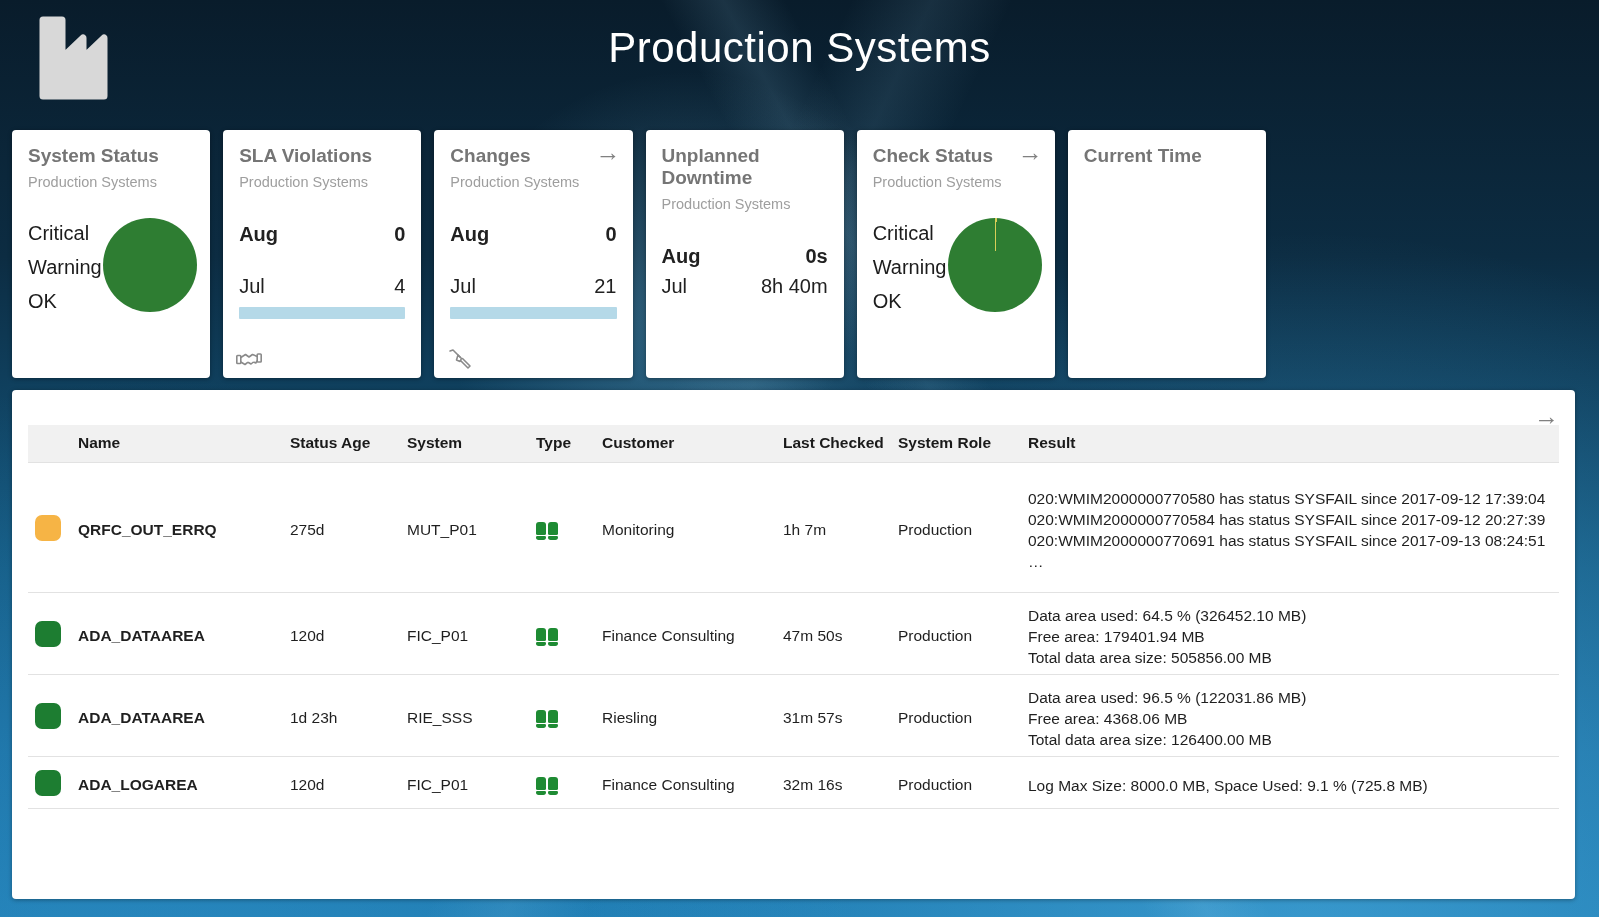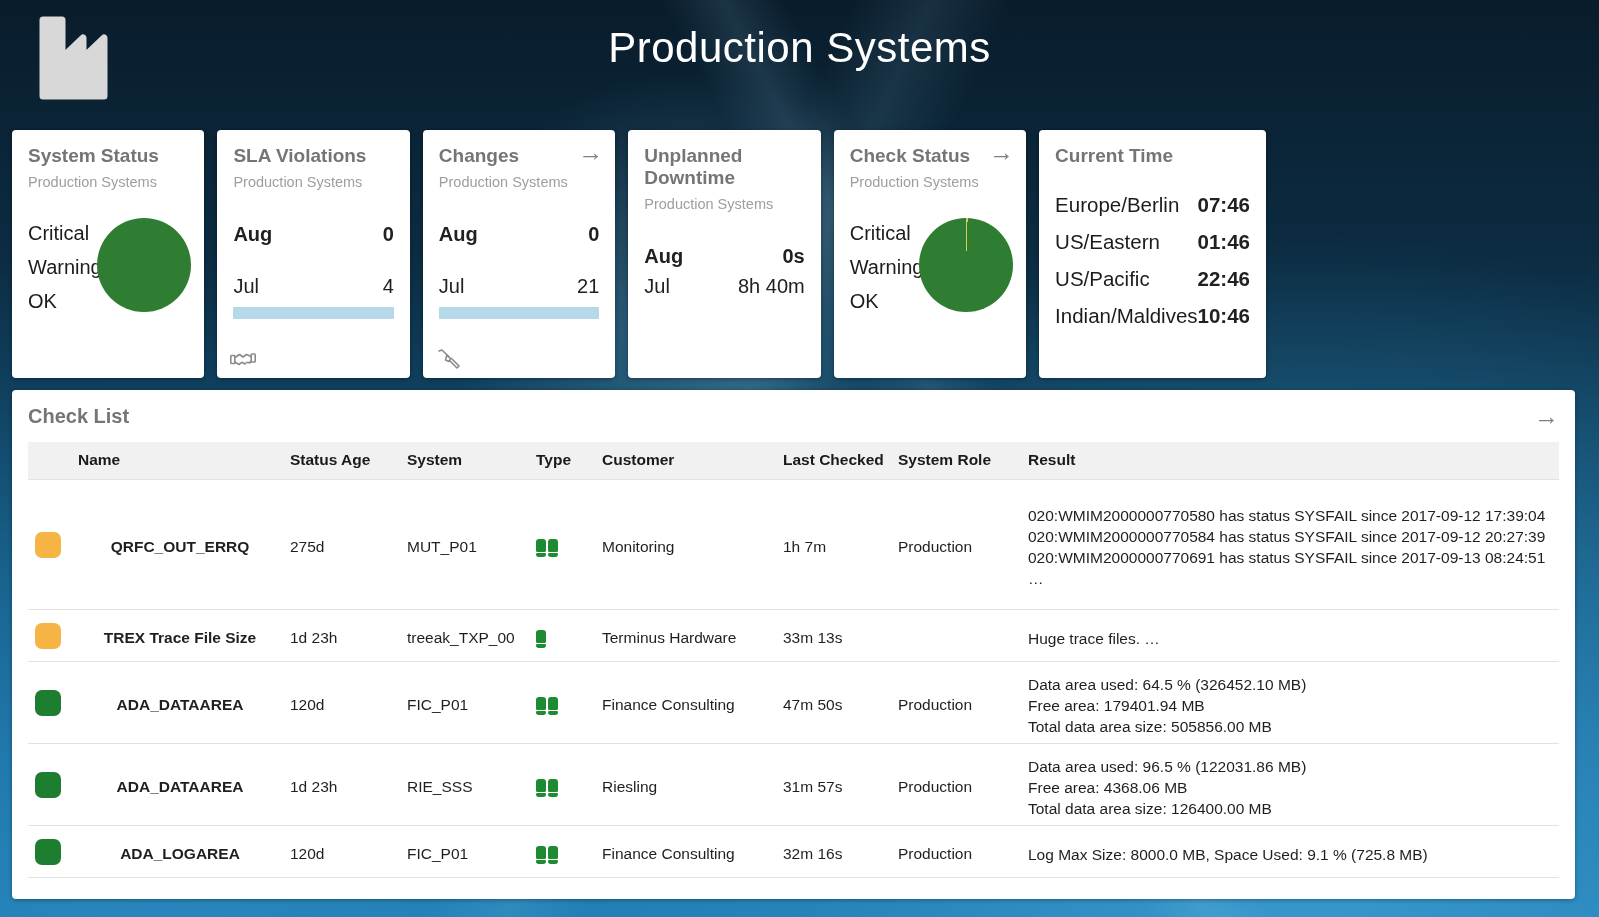--- a/index.html
+++ b/index.html
@@ -220,24 +220,6 @@
 
   <div class="card">
     <div class="card-title">Current Time</div>
-    <div class="t-rows">
-      <div class="t-row">
-          <span class="t-label">Europe/Berlin</span>
-          <span class="t-value">07:46</span>
-        </div>
-      <div class="t-row">
-          <span class="t-label">US/Eastern</span>
-          <span class="t-value">01:46</span>
-        </div>
-      <div class="t-row">
-          <span class="t-label">US/Pacific</span>
-          <span class="t-value">22:46</span>
-        </div>
-      <div class="t-row">
-          <span class="t-label">Indian/Maldives</span>
-          <span class="t-value">10:46</span>
-        </div>
-    </div>
   </div>
 </div>
 

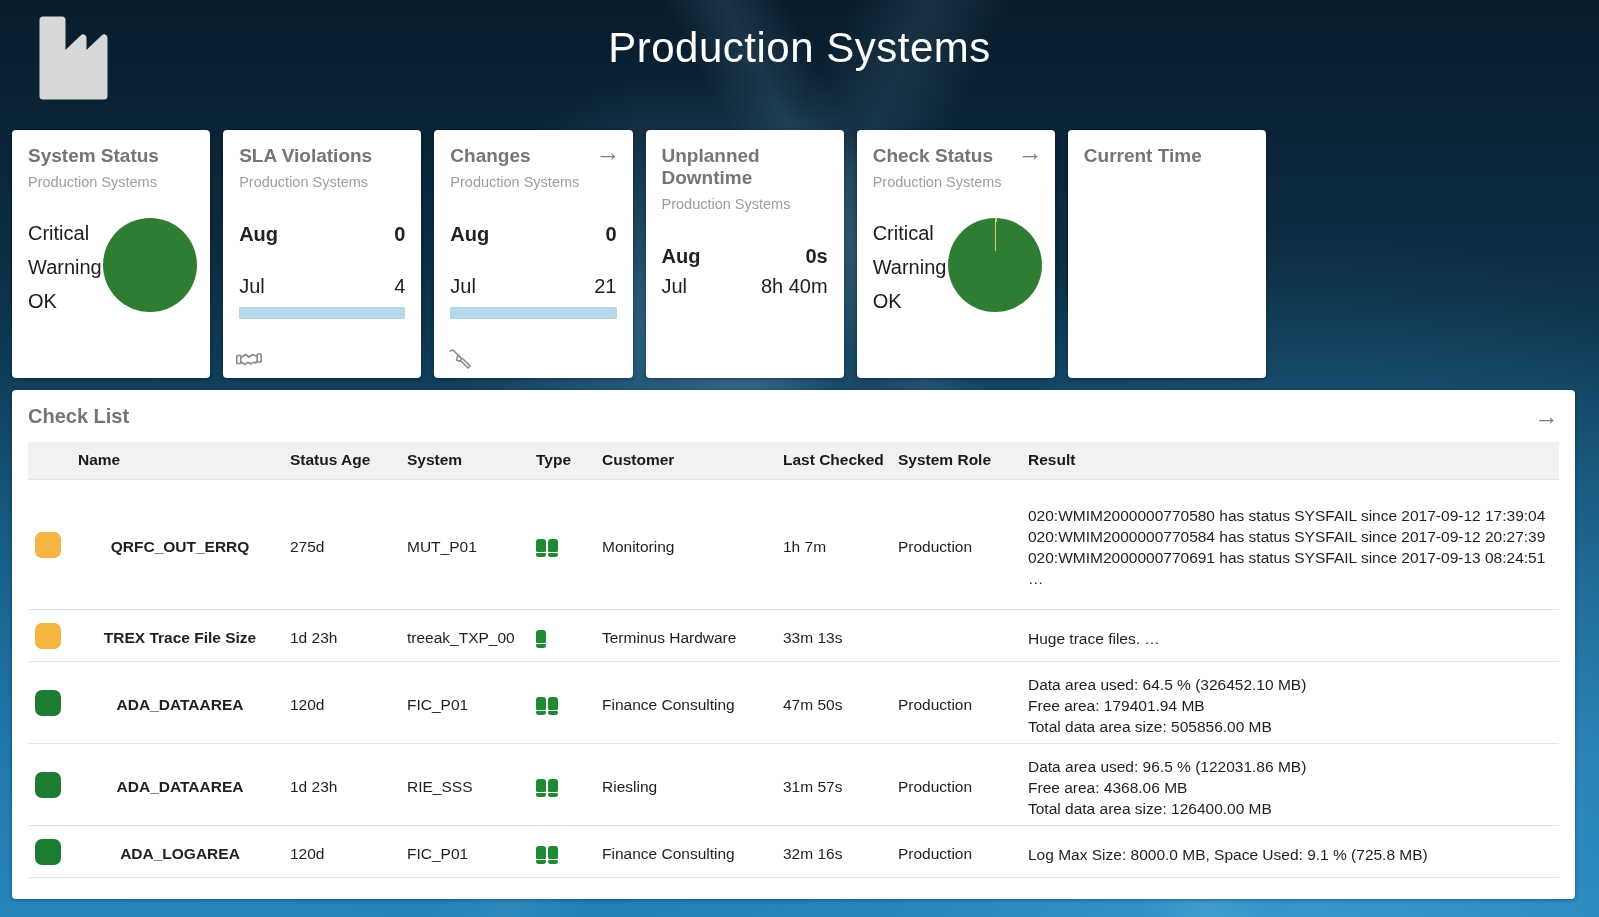--- a/index.html
+++ b/index.html
@@ -225,7 +225,6 @@
 
 <div class="panel">
   <div class="panel-arrow">→</div>
-  <div class="panel-title">Check List</div>
 
   <table class="checks">
     <colgroup>

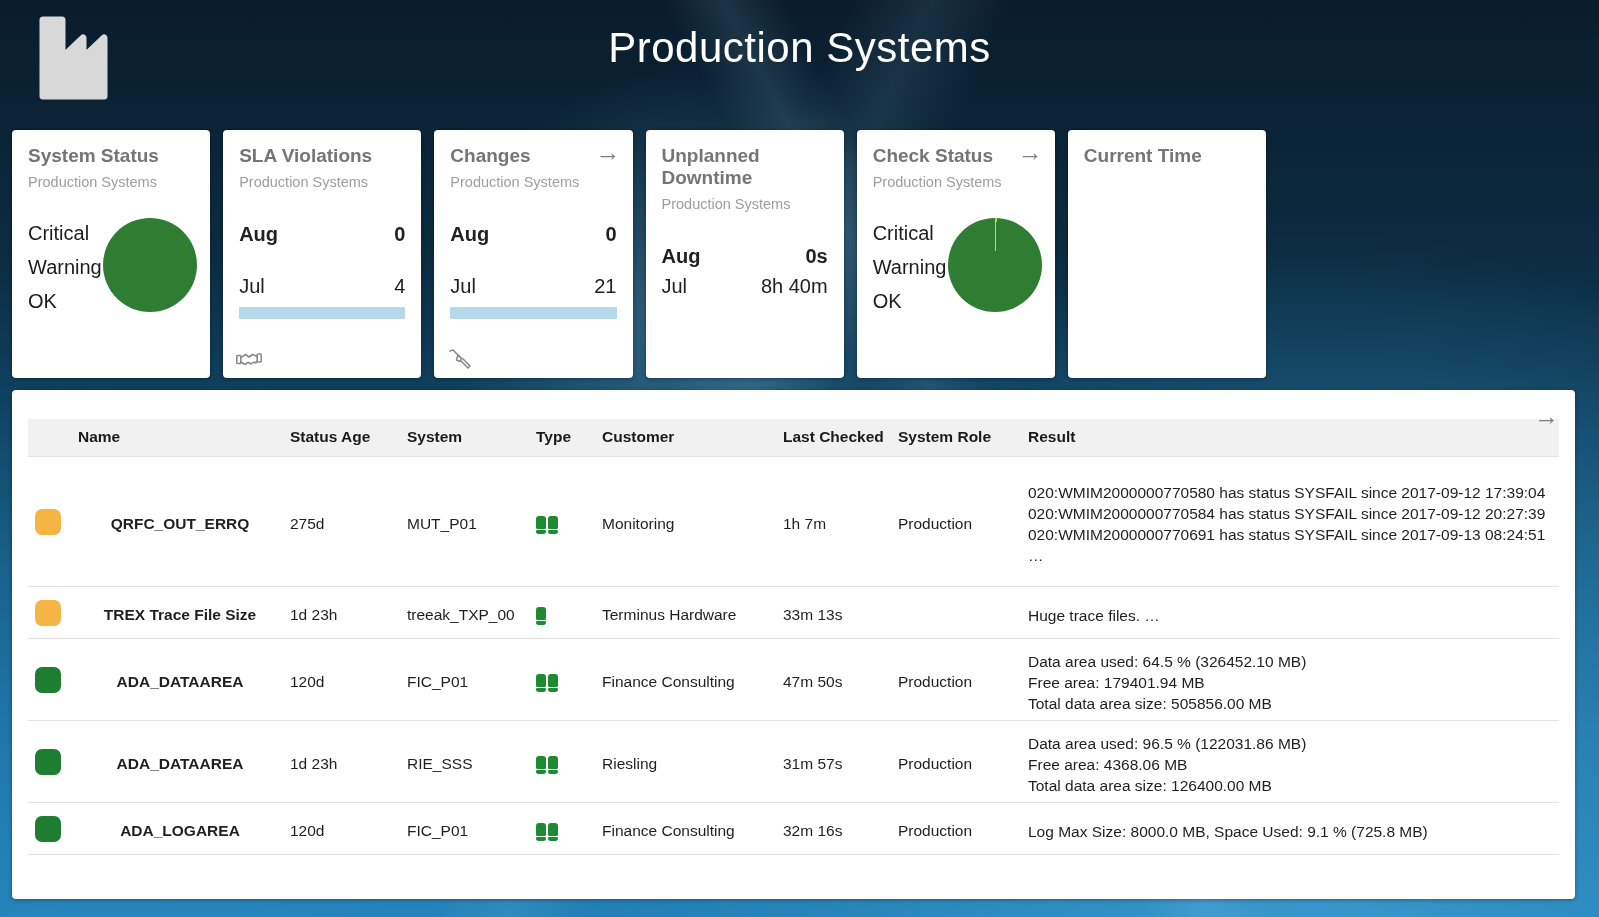--- a/index.html
+++ b/index.html
@@ -80,7 +80,7 @@
   .panel-subtitle { font-size:15px; color:#9e9e9e; margin-top:8px; }
   .panel-arrow { position:absolute; top:12px; right:16px; color:#808080; font-size:25px; font-weight:bold; cursor:pointer; }
 
-  table.checks { width:100%; border-collapse:collapse; table-layout:fixed; margin-top:14px; font-size:15.5px; }
+  table.checks { width:100%; border-collapse:collapse; table-layout:fixed; margin-top:20px; font-size:15.5px; }
   col.w-icon{width:50px} col.w-name{width:212px} col.w-age{width:117px} col.w-sys{width:129px}
   col.w-type{width:66px} col.w-cust{width:181px} col.w-chk{width:115px} col.w-role{width:130px}
   table.checks thead th {

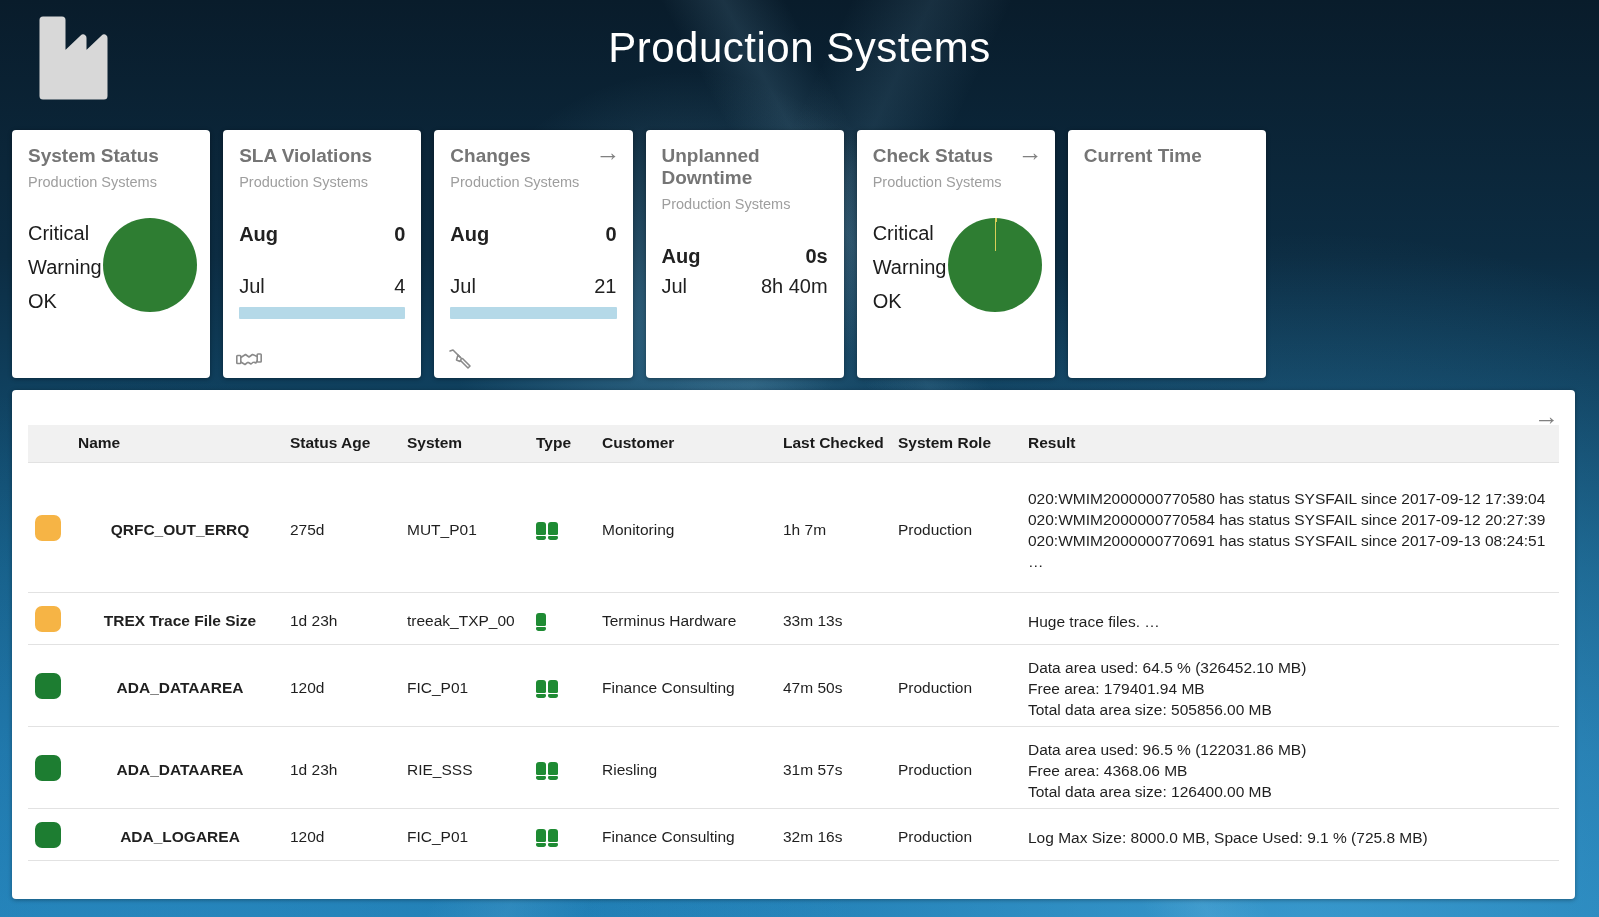--- a/index.html
+++ b/index.html
@@ -91,7 +91,7 @@
   table.checks tbody tr { border-top:1px solid #e2e2e2; }
   table.checks tbody tr:last-child { border-bottom:1px solid #e2e2e2; }
   tr.r0 td{height:130px} tr.r1 td{height:52px} tr.r2 td{height:74px} tr.r3 td{height:74px} tr.r4 td{height:52px}
-  td.c-name { font-weight:bold;text-align:center; }
+  td.c-name { font-weight:bold; }
   td.c-result { white-space:pre-line; line-height:21px; }
 
   .status-chip { display:inline-block; width:26px; height:26px; border-radius:7px; margin-left:7px; }

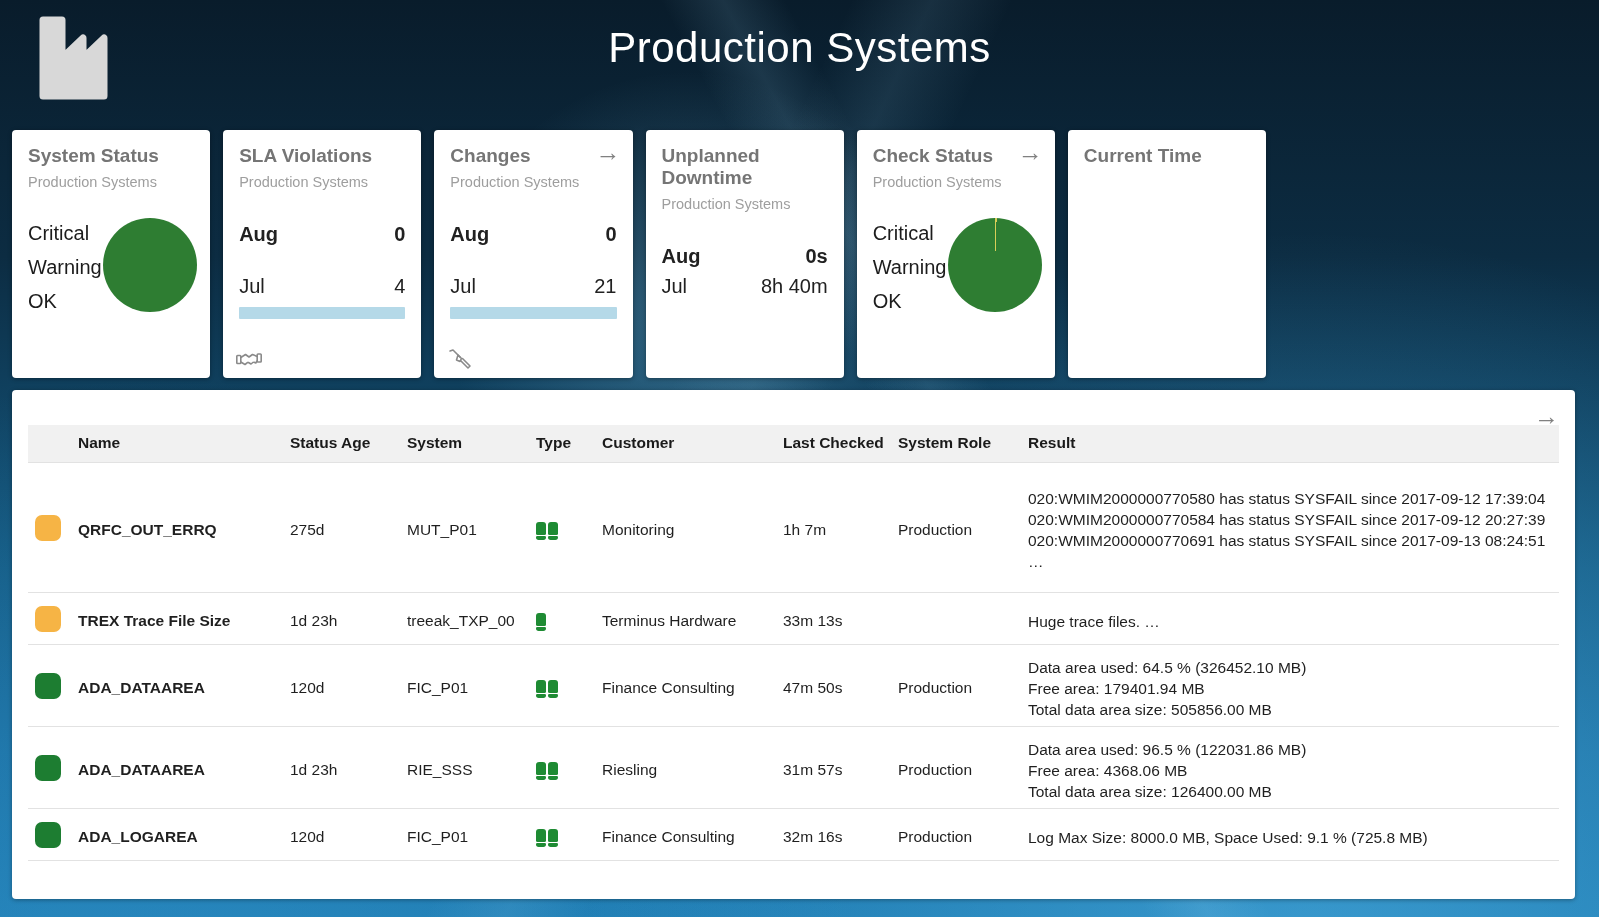--- a/index.html
+++ b/index.html
@@ -274,22 +274,6 @@
 020:WMIM2000000770584 has status SYSFAIL since 2017-09-12 20:27:39
 020:WMIM2000000770691 has status SYSFAIL since 2017-09-13 08:24:51 …</td>
       </tr>
-      <tr class="r1">
-        <td><span class="status-chip" data-status="warning"></span></td>
-        <td class="c-name">TREX Trace File Size</td>
-        <td>1d 23h</td>
-        <td>treeak_TXP_00</td>
-        <td><span class="db-icon" data-type="single-db">
-              <span class="cyl">
-                <i class="b"></i>
-                <i class="f"></i>
-              </span>
-            </span></td>
-        <td>Terminus Hardware</td>
-        <td>33m 13s</td>
-        <td></td>
-        <td class="c-result">Huge trace files. …</td>
-      </tr>
       <tr class="r2">
         <td><span class="status-chip" data-status="ok"></span></td>
         <td class="c-name">ADA_DATAAREA</td>

